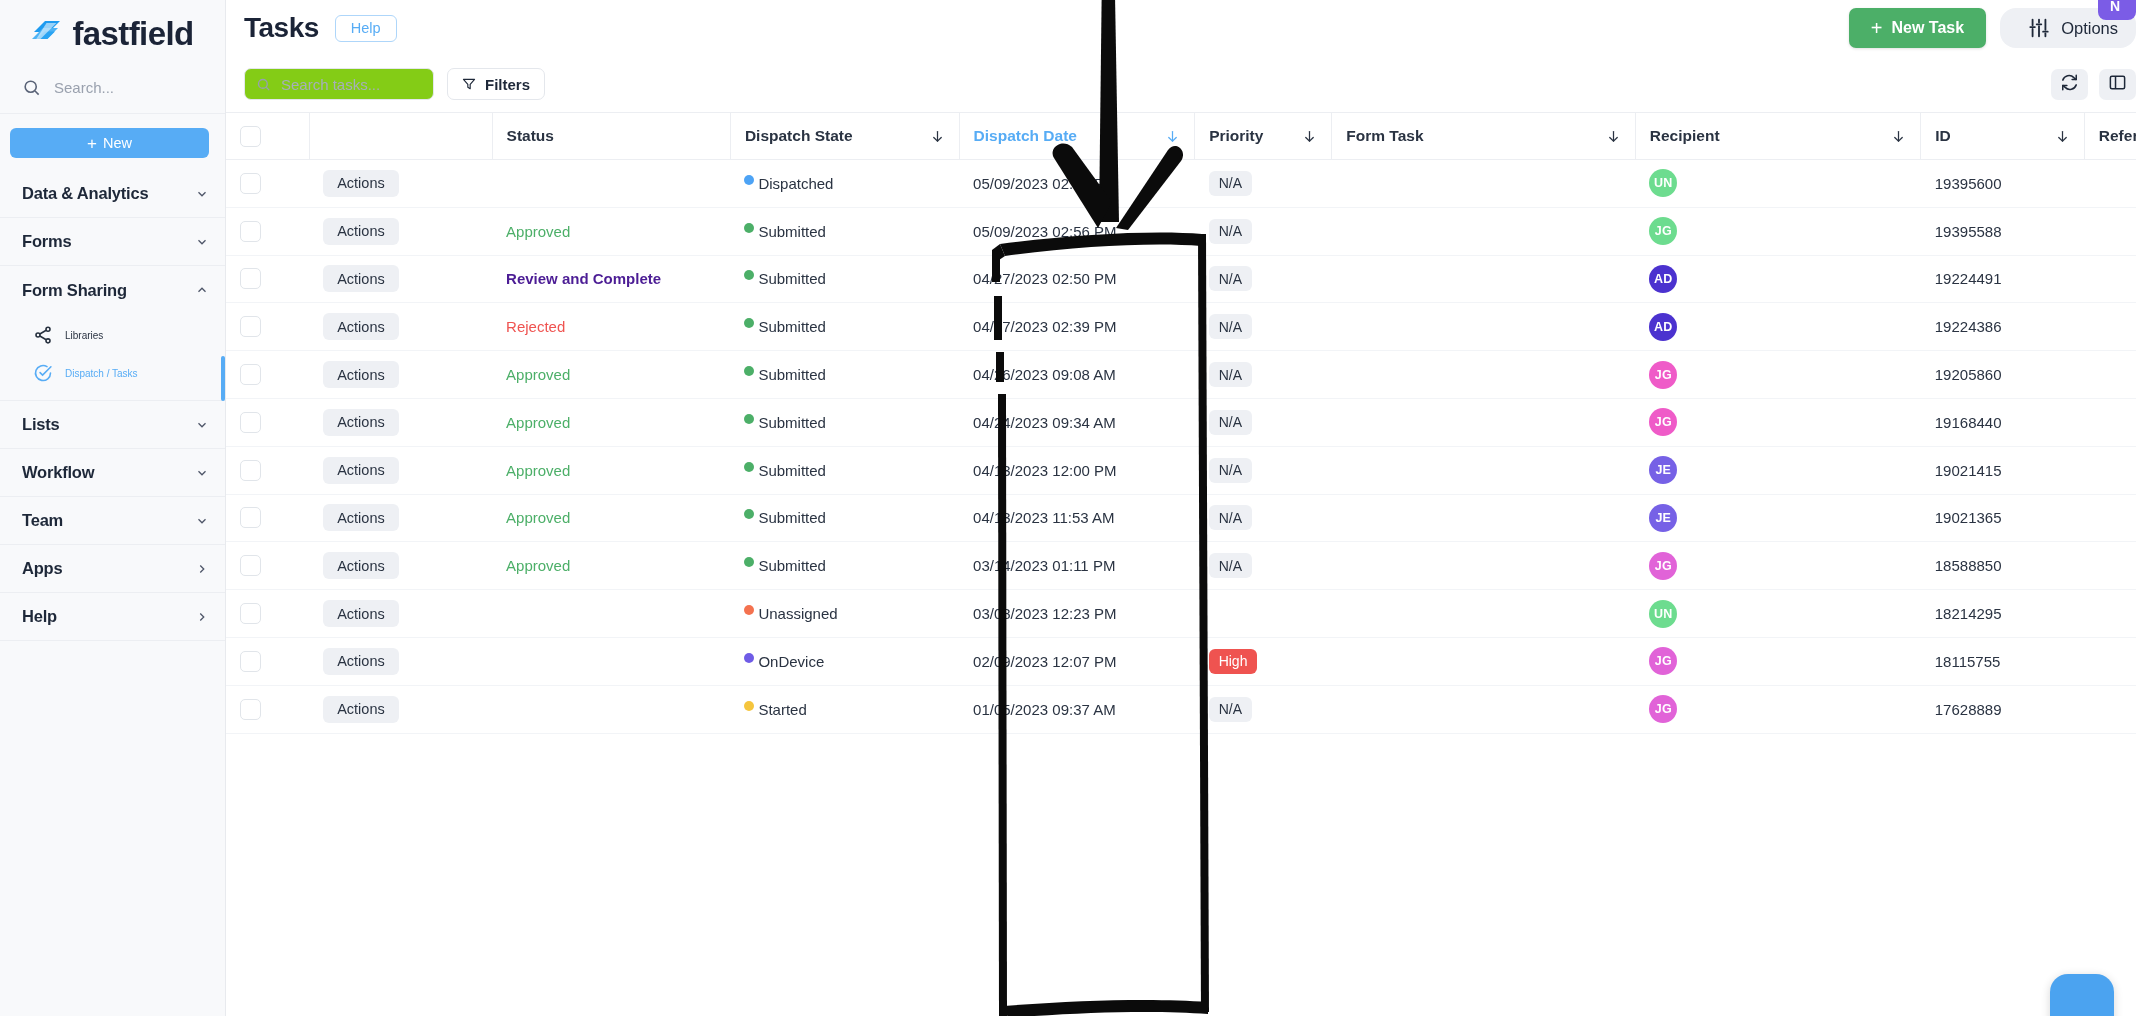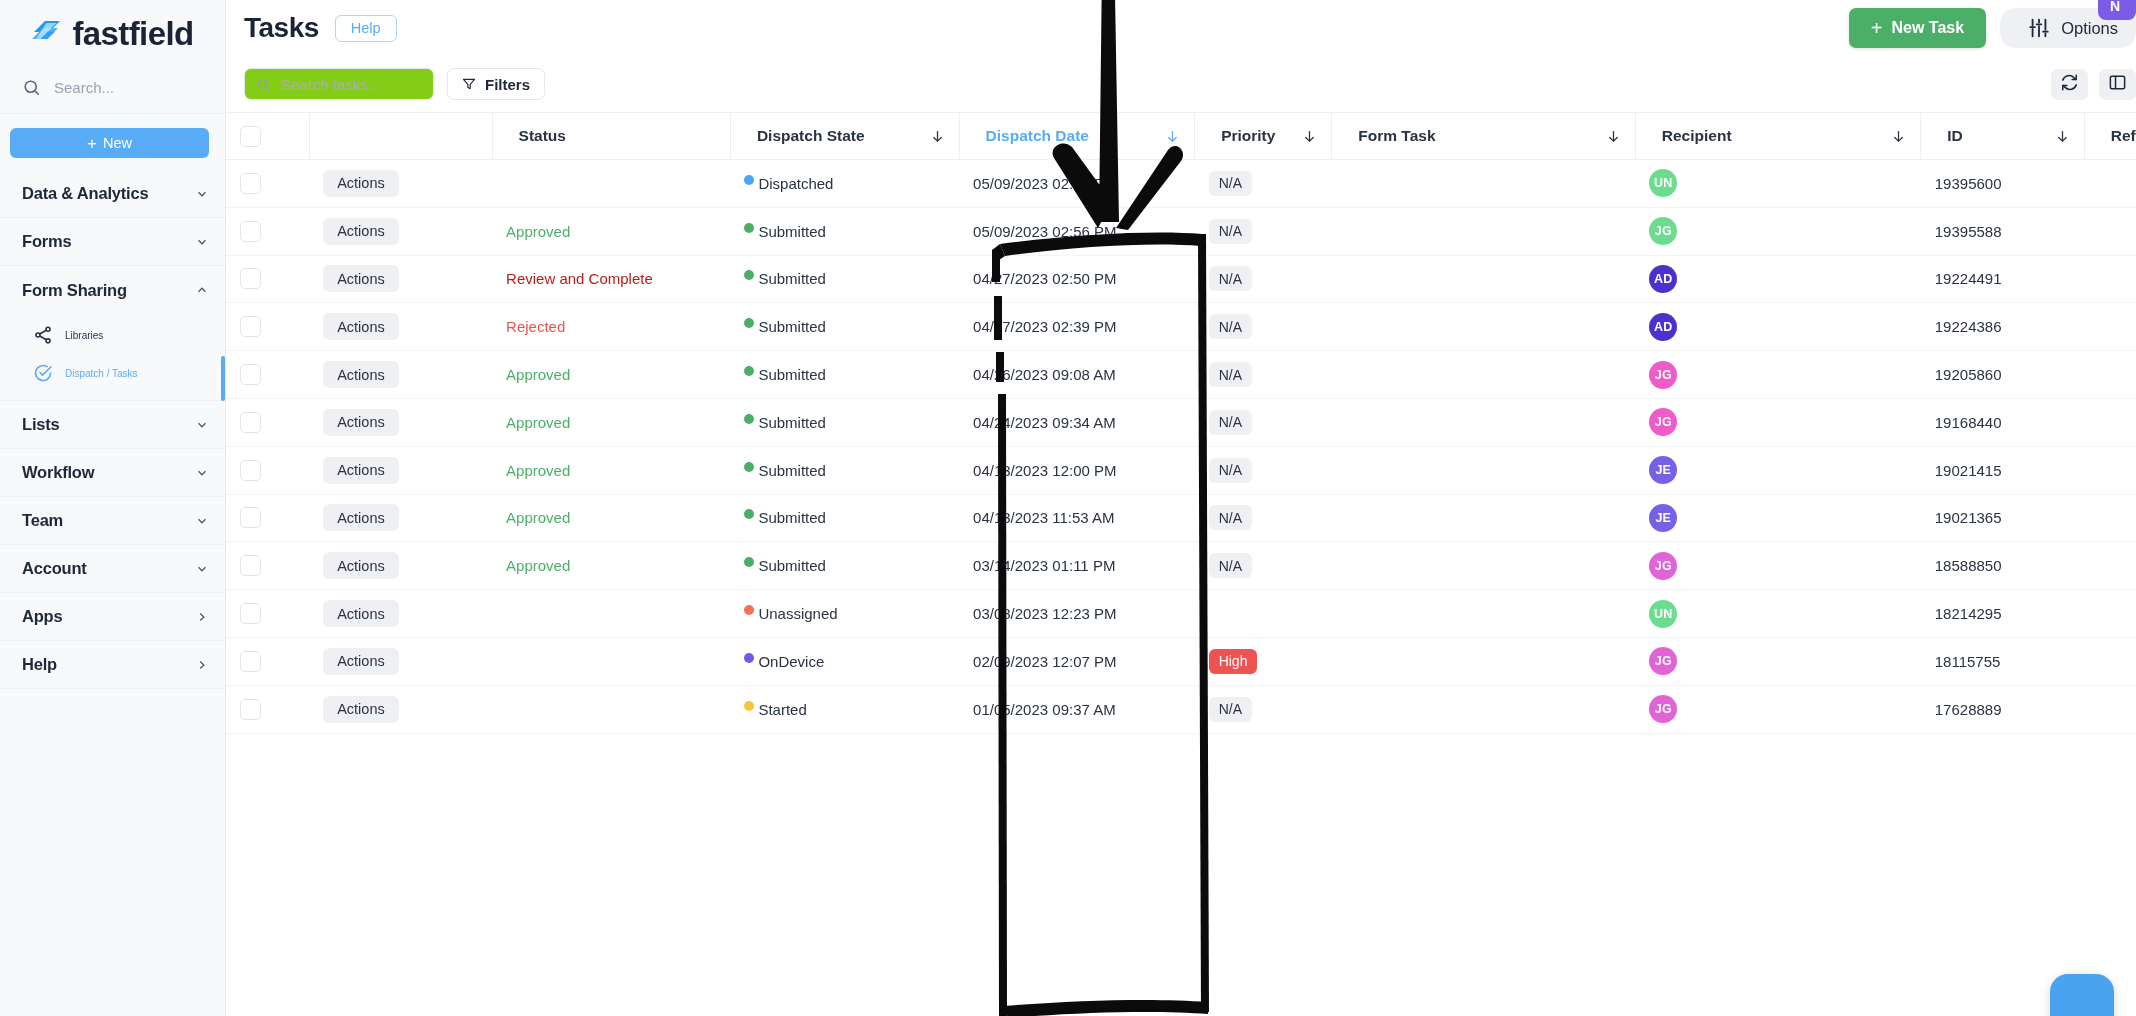--- a/index.html
+++ b/index.html
@@ -136,7 +136,7 @@
     font-size: 15.5px; font-weight: bold; color: #2a3342; text-align: left;
     padding: 0 14px; background: #fff; vertical-align: middle;
   }
-  thead th .th-in { display: flex; align-items: center; justify-content: space-between; margin-left: 12px; }
+  thead th .th-in { display: flex; align-items: center; justify-content: space-between; }
   thead th.sorted .th-label { color: #57acf5; }
   thead th.sorted .sort-ico { color: #57acf5; }
   .sort-ico { width: 15px; height: 15px; flex: 0 0 15px; color: #2a3342; }

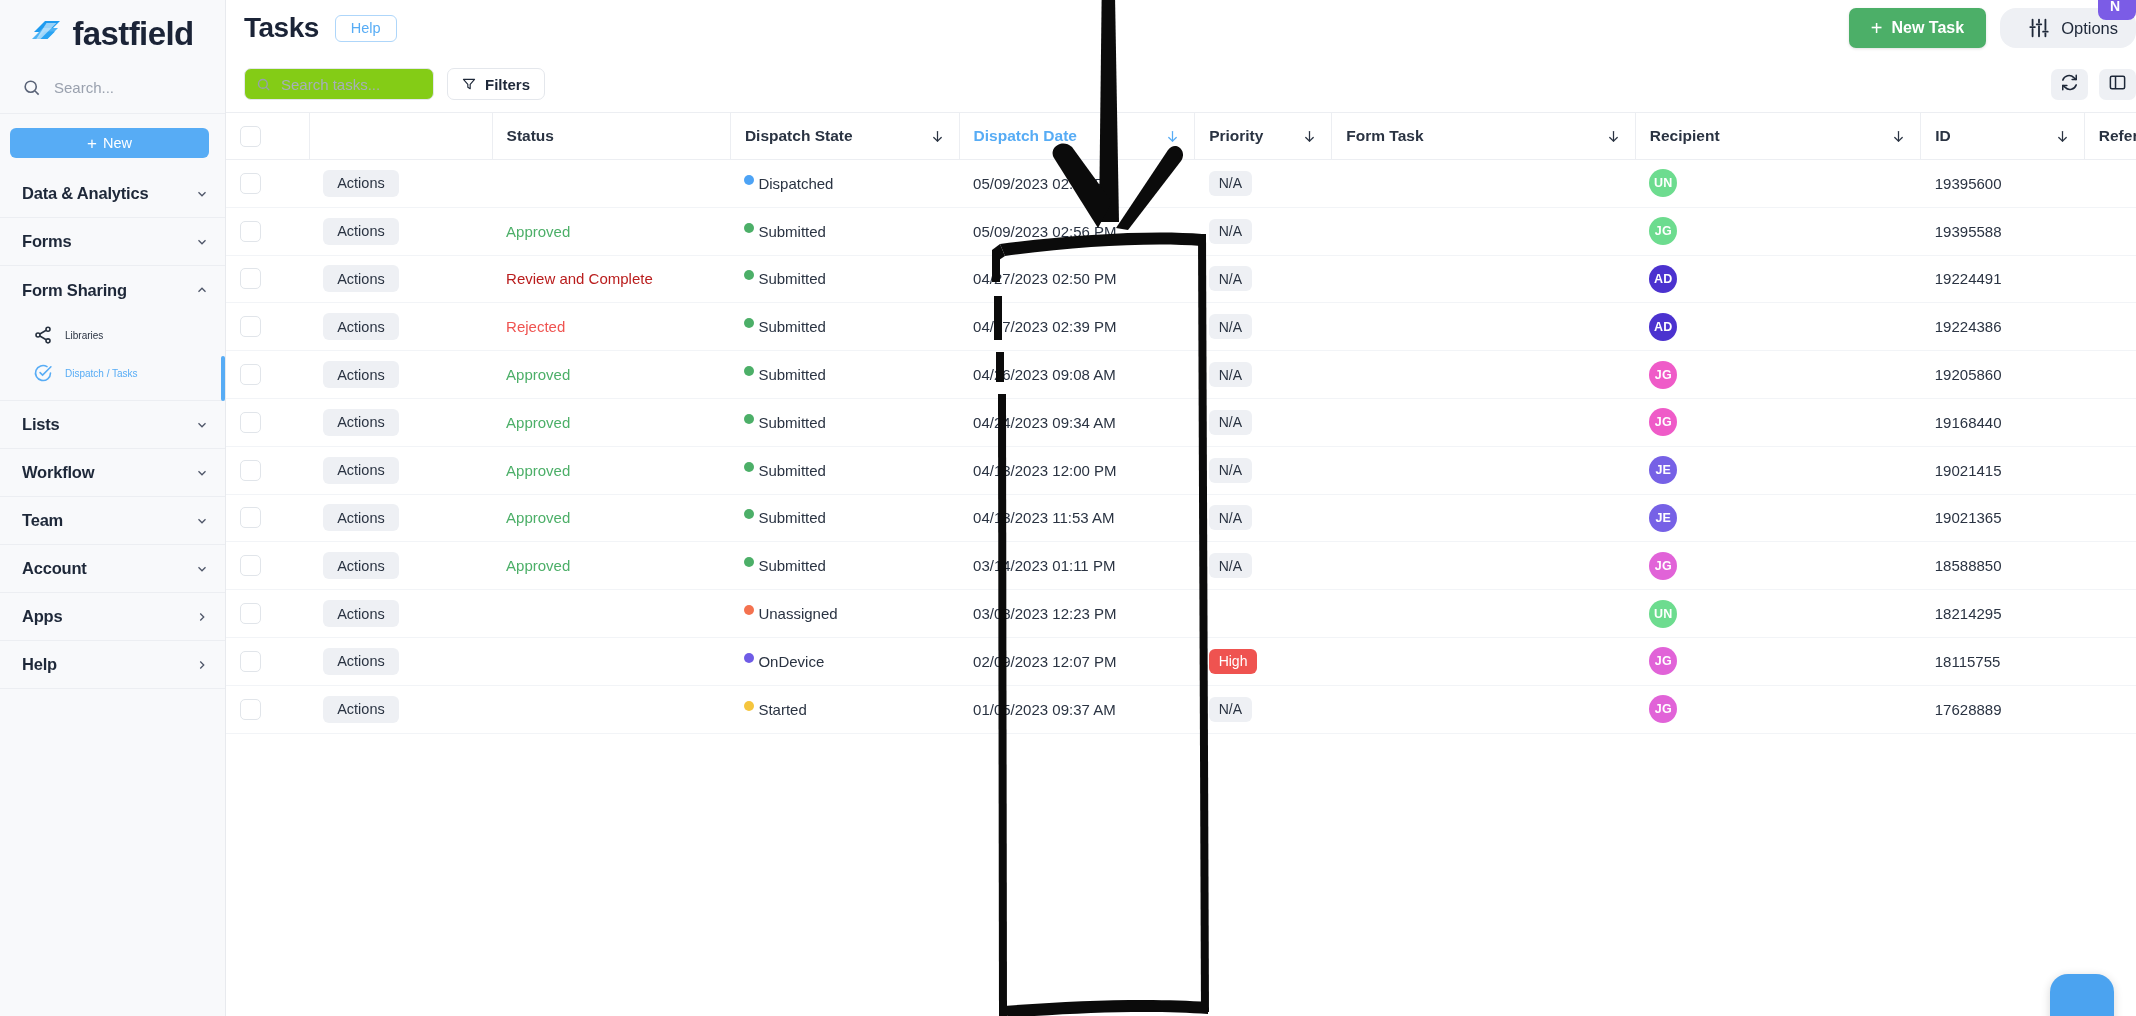--- a/index.html
+++ b/index.html
@@ -532,7 +532,7 @@
                 <div class="cb"></div>
               </td>
               <td><span class="actions-btn">Actions</span></td>
-              <td><span class="status-text" style="color: #b91c1c;">Review and Complete</span></td>
+              <td><span class="status-text" style="color: #4c1d95; font-weight: bold;">Review and Complete</span></td>
               <td>
                 <span class="state-cell">
                   <span class="dot" style="background: rgb(76, 175, 104);"></span>

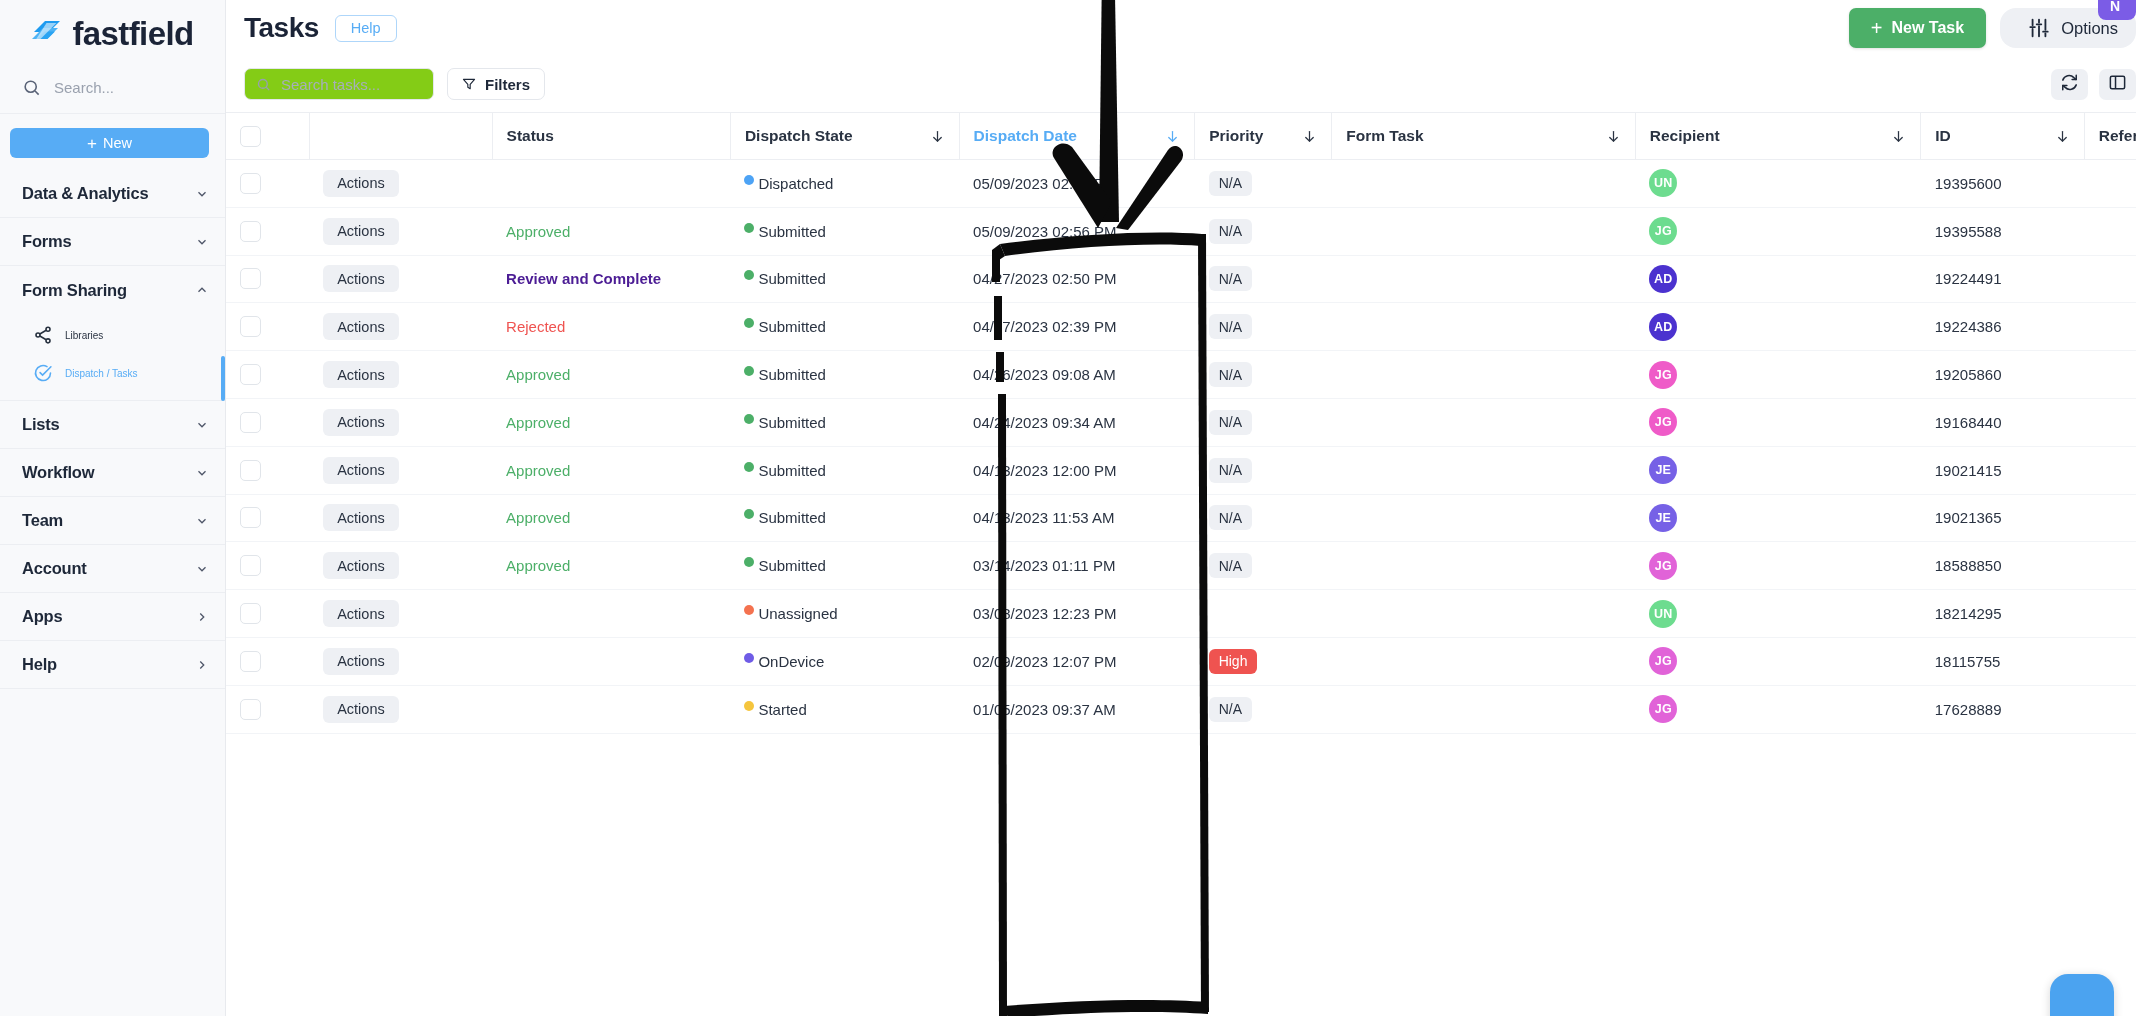--- a/index.html
+++ b/index.html
@@ -294,14 +294,6 @@
       </span>
     </div>
 
-    <div class="nav-group">
-      <span class="nav-group-label">Account</span>
-      <span class="chev">
-        <svg viewBox="0 0 24 24" fill="none" stroke="#4e5668" stroke-width="2.2">
-            <polyline points="6 9 12 15 18 9"></polyline>
-          </svg>
-      </span>
-    </div>
 
     <div class="nav-group">
       <span class="nav-group-label">Apps</span>

